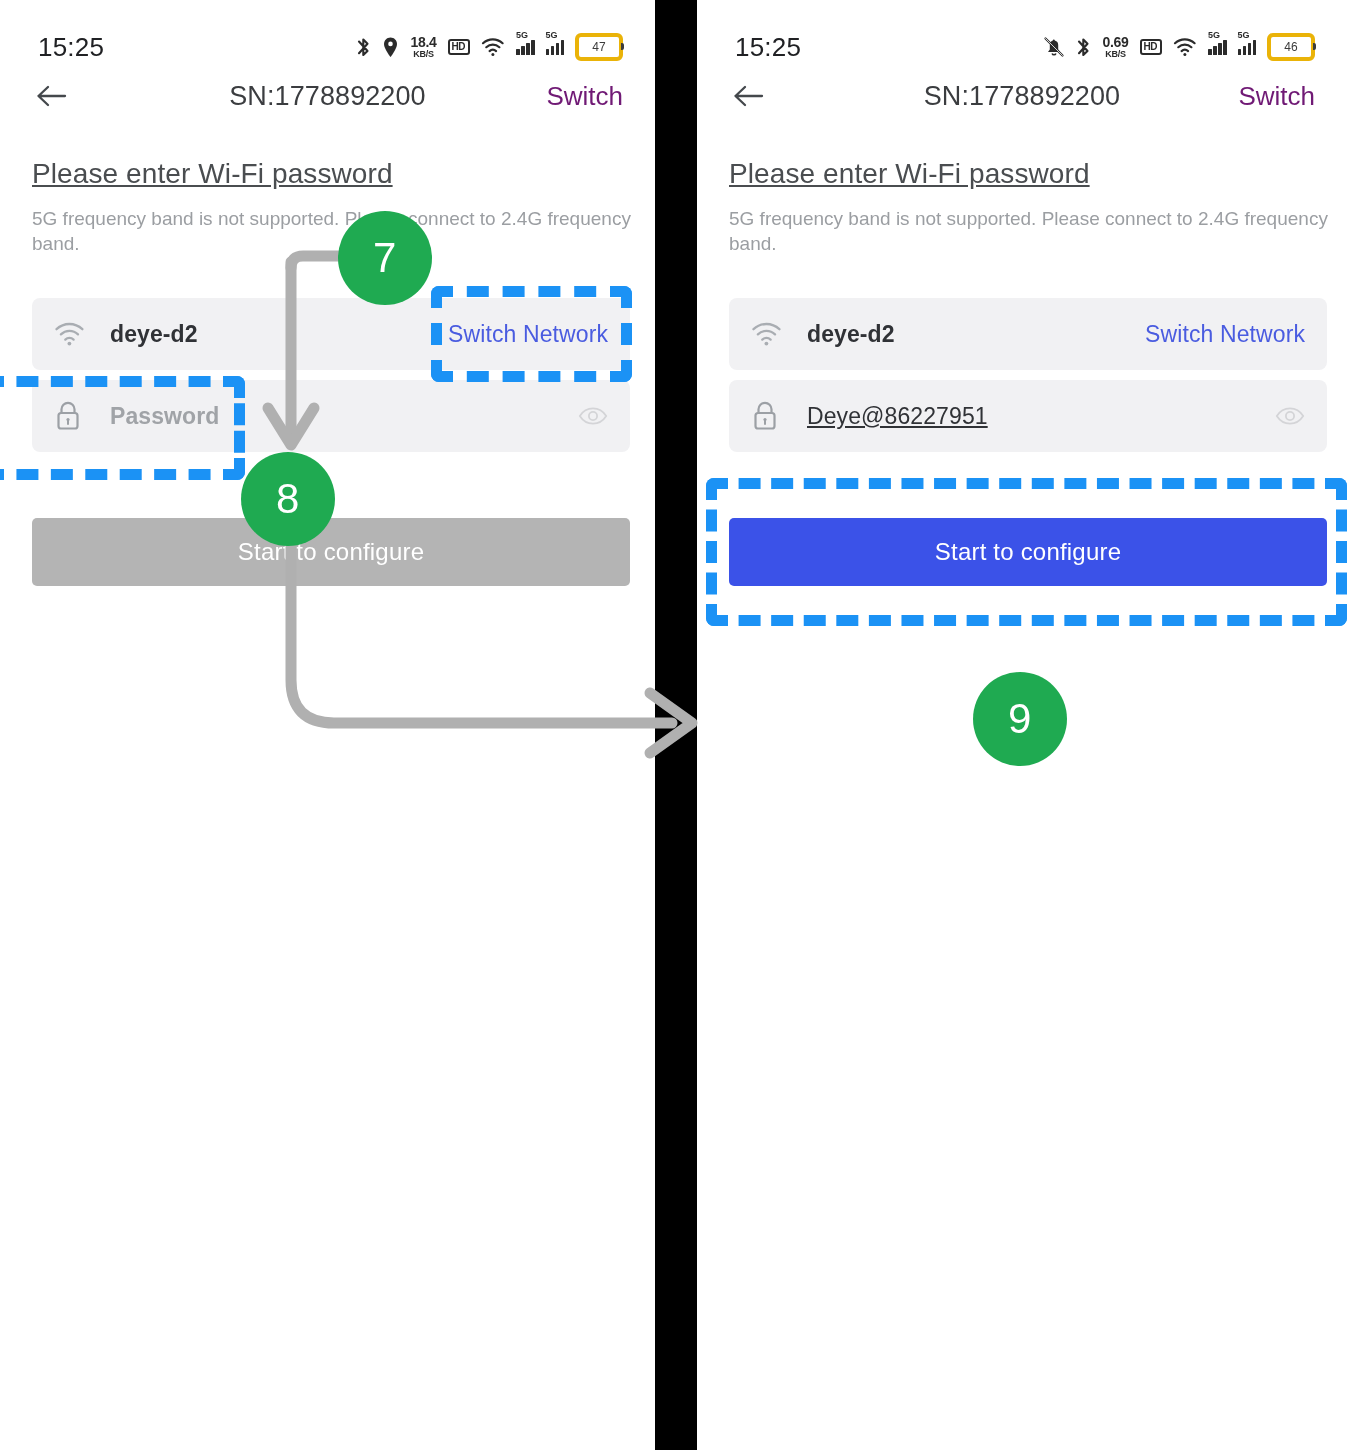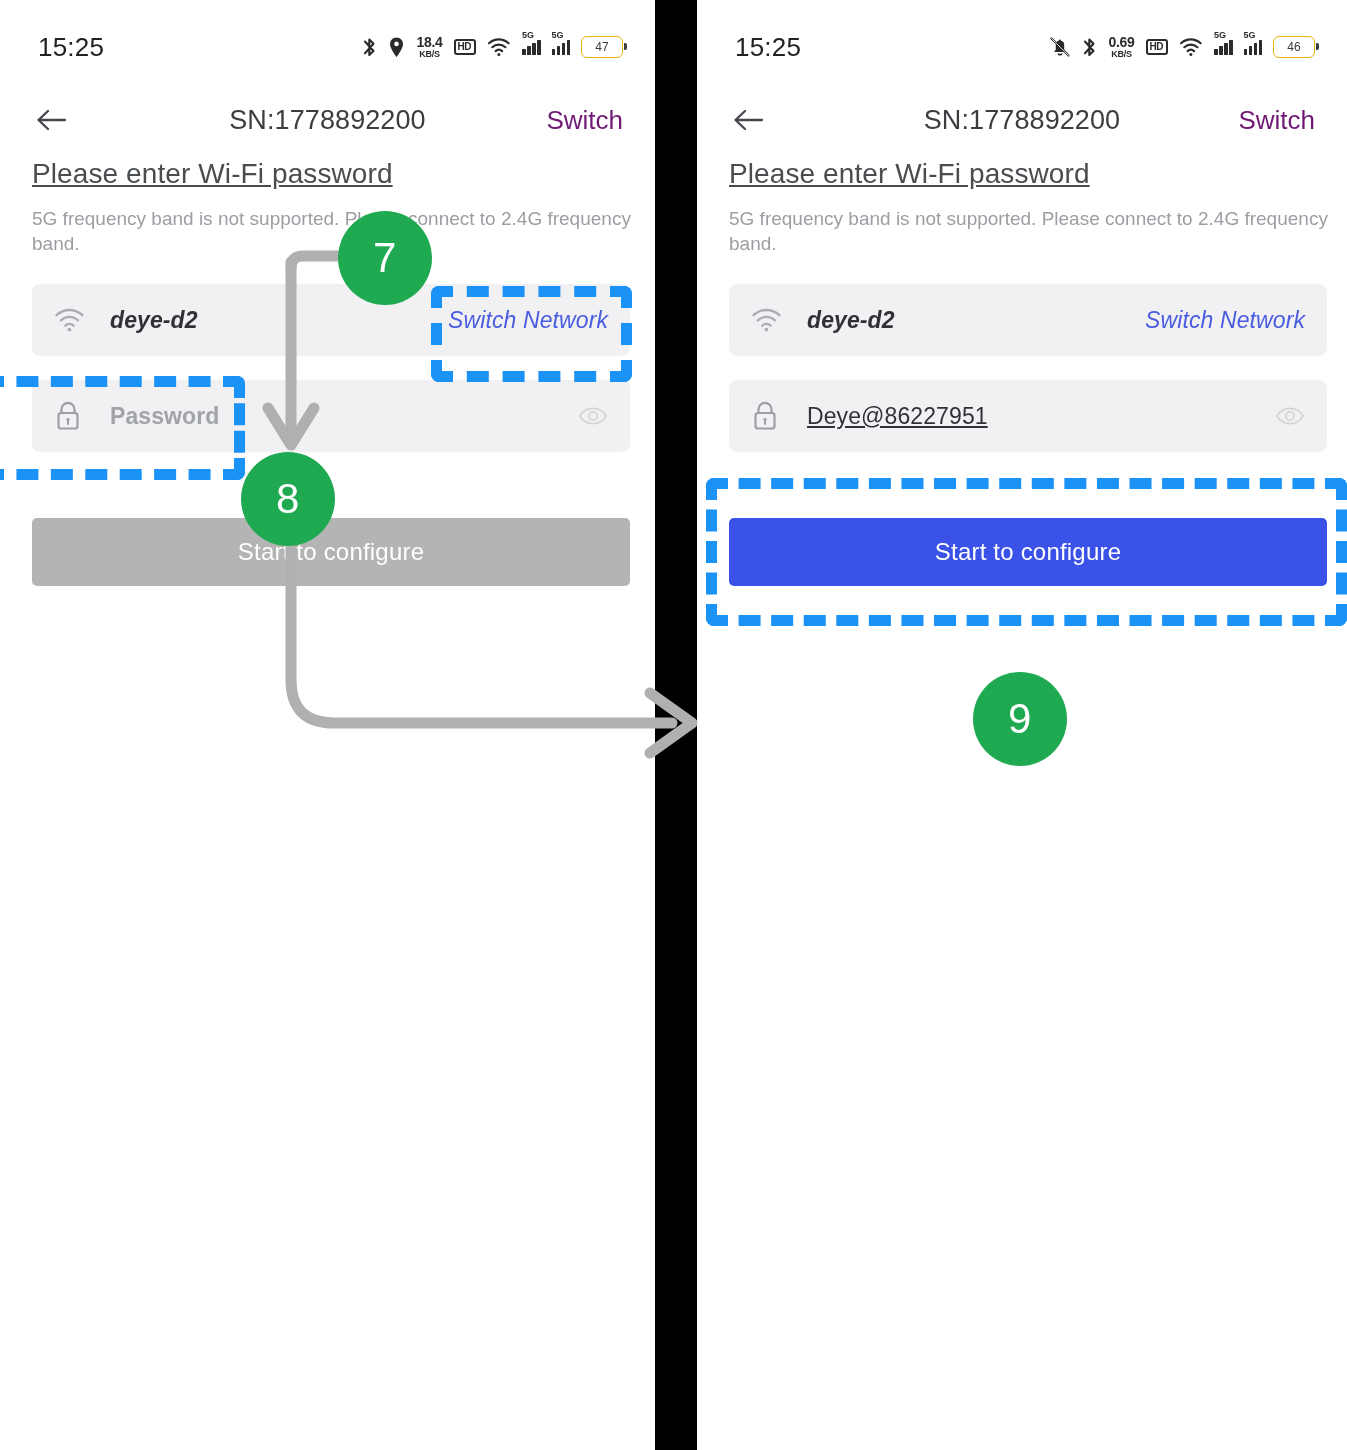--- a/index.html
+++ b/index.html
@@ -98,7 +98,7 @@
   .sig-wrap .bar { width: 3.5px; background: #2b2b2b; border-radius: 0.5px;}
   .battery {
     width: 40px; height: 20px;
-    border: 1px solid #eab308;
+    border: 4px solid #eab308;
     border-radius: 6px;
     position: relative;
     display: flex;

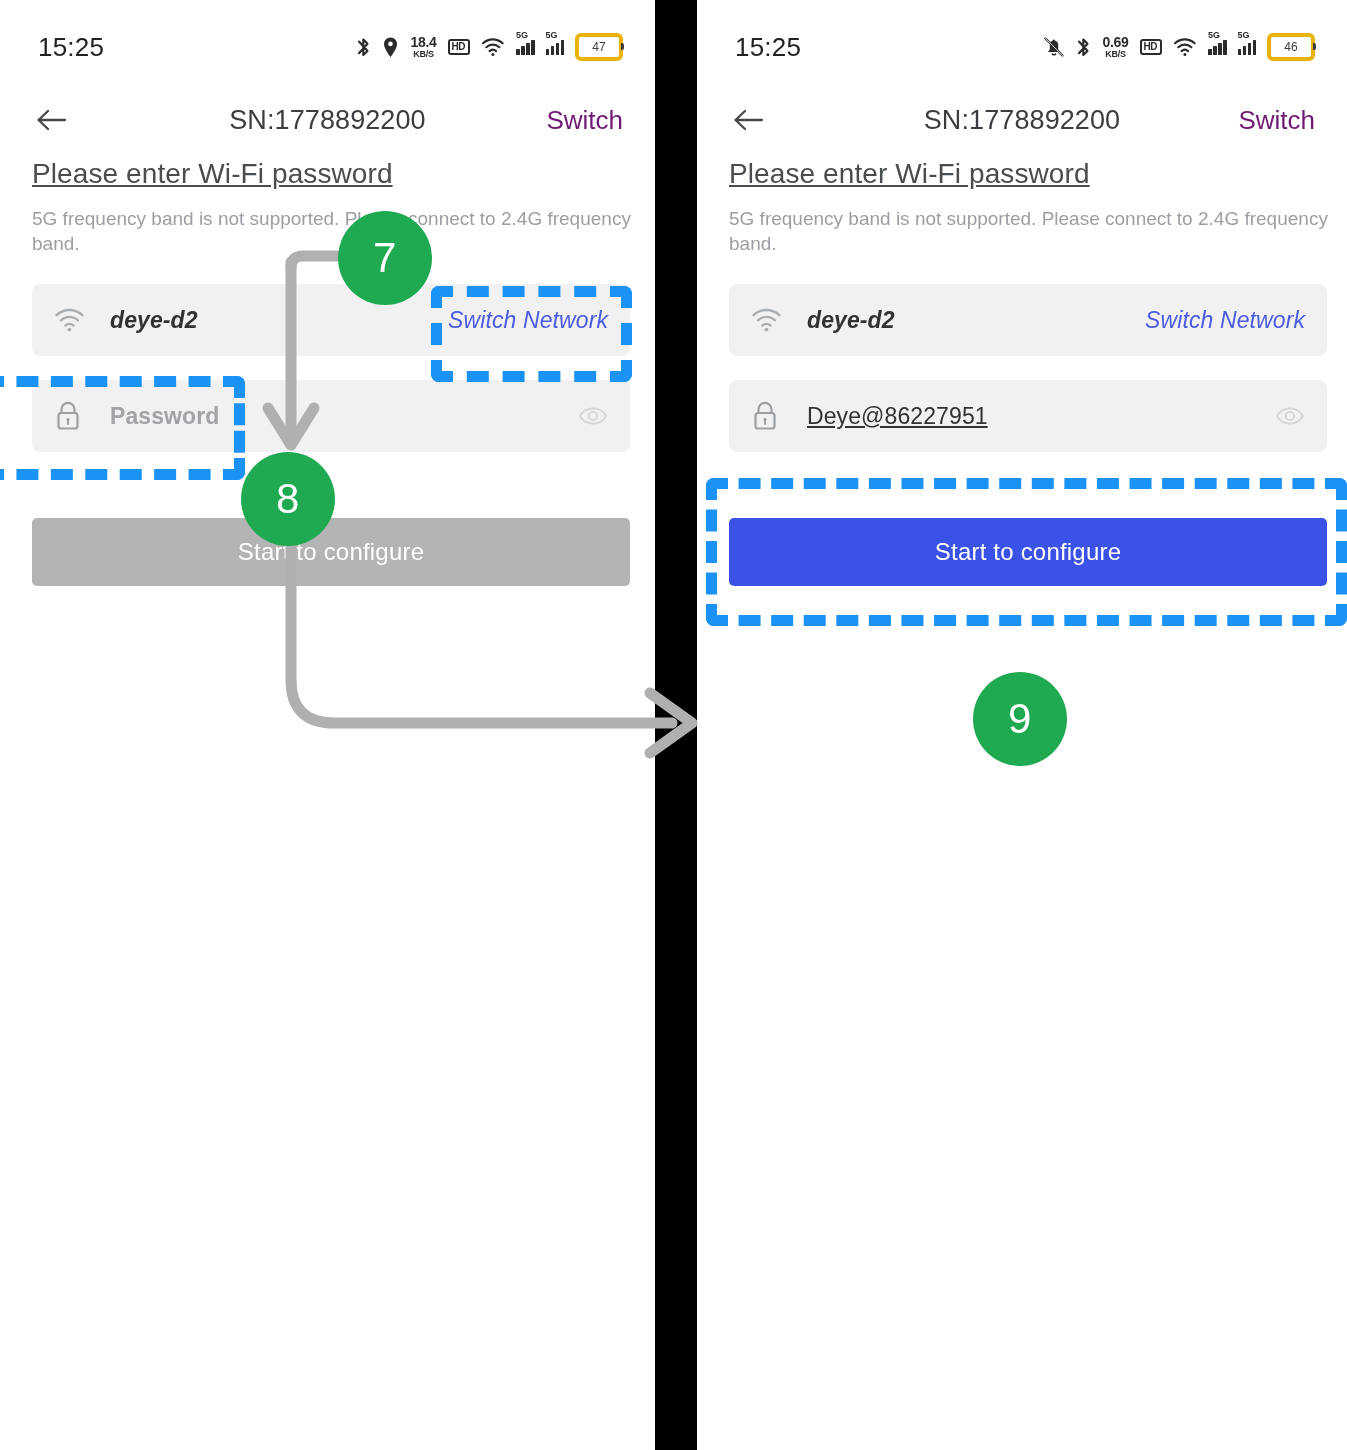--- a/index.html
+++ b/index.html
@@ -120,7 +120,7 @@
   .apphdr {
     position: absolute;
     left: 0;
-    top: 88px;
+    top: 64px;
     width: 100%;
     height: 64px;
     box-sizing: border-box;

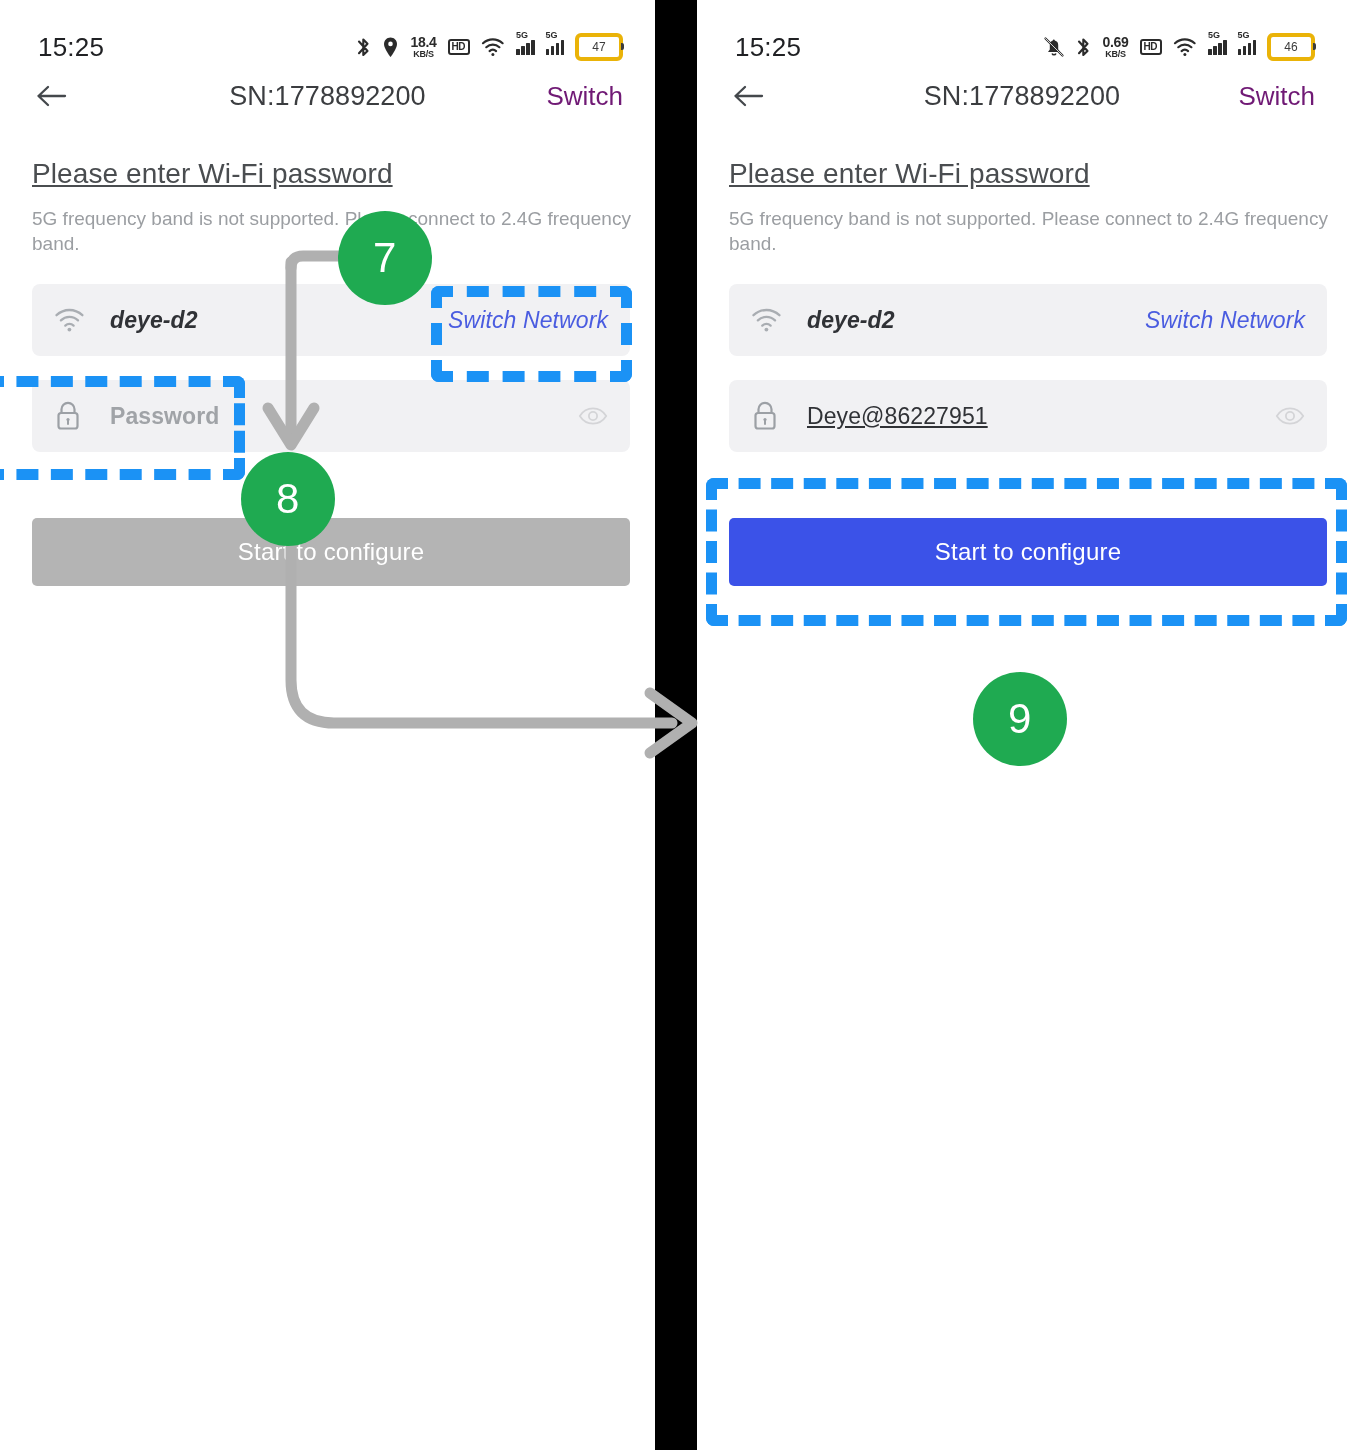--- a/index.html
+++ b/index.html
@@ -180,7 +180,7 @@
     box-sizing: border-box;
     padding: 0 22px 0 22px;
   }
-  #wifi-row      { top: 284px; font-style: italic; }
+  #wifi-row      { top: 298px; }
   #password-row  { top: 380px; }
 
   .field .lead-icon { width: 40px; display: flex; align-items: center; justify-content: flex-start; }

